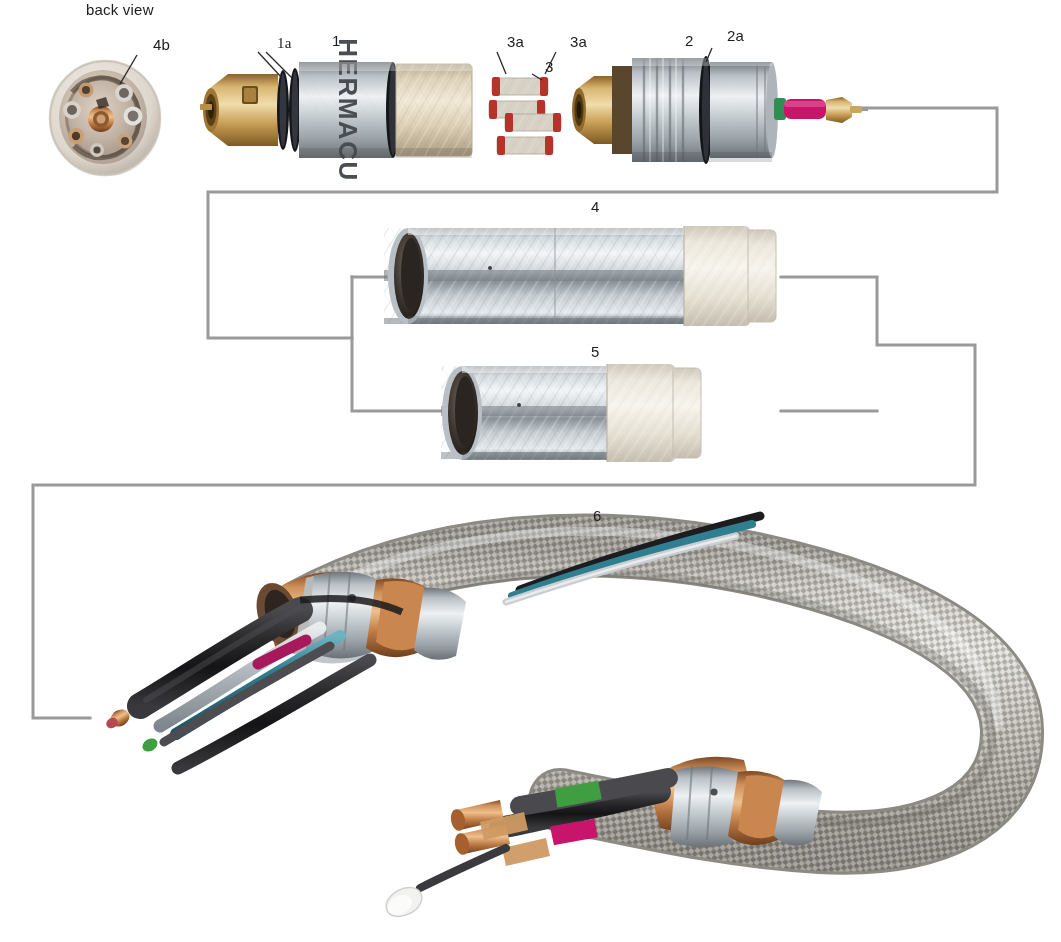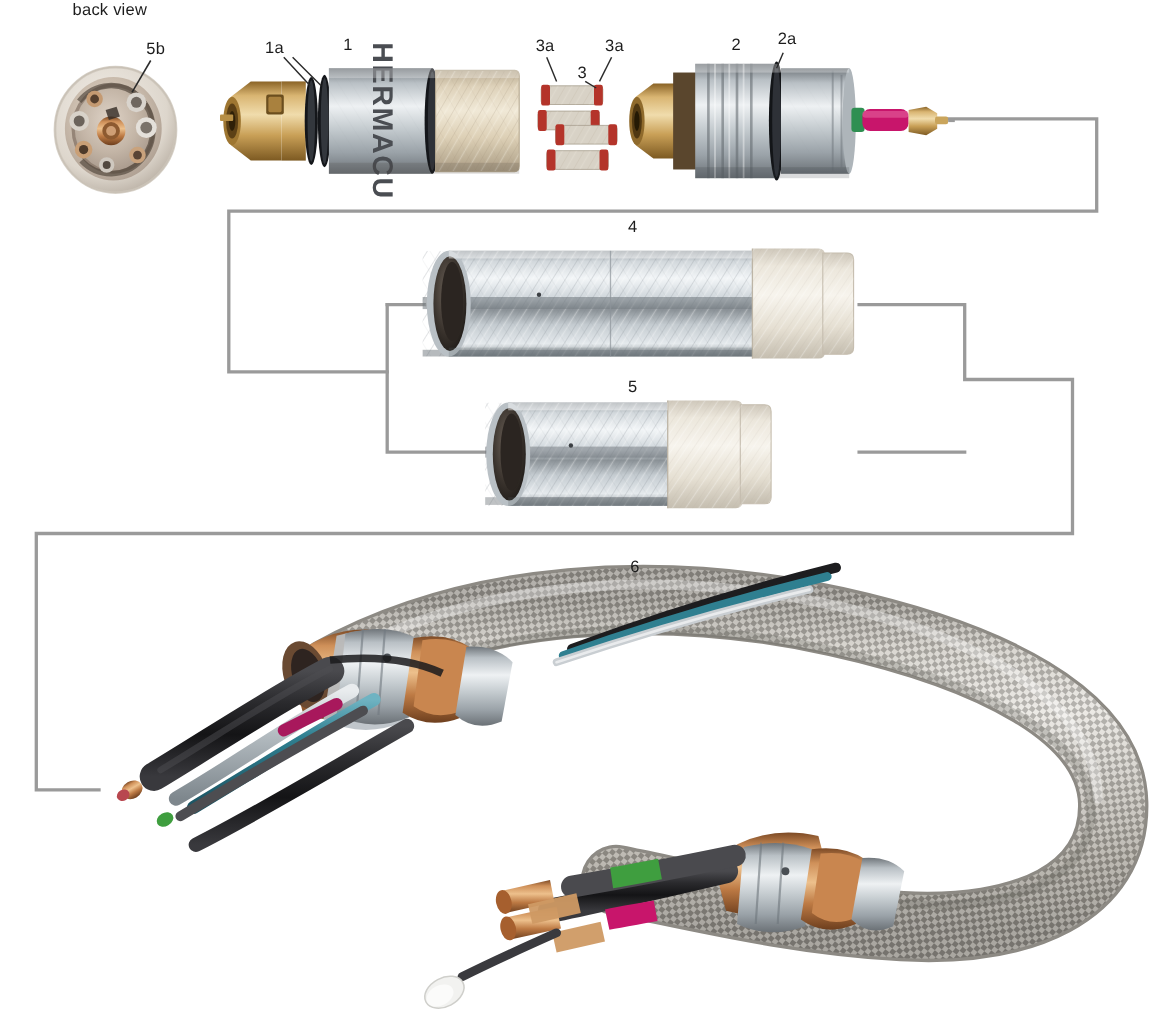--- a/index.html
+++ b/index.html
@@ -12,7 +12,7 @@
   #stage{position:absolute;left:0;top:0;width:1061px;height:942px;}
   .lbl{
     position:absolute;color:#1c1c1c;font-size:15px;font-weight:500;
-    letter-spacing:.2px;white-space:nowrap;line-height:1;
+    letter-spacing:.2px;white-space:nowrap;line-height:1;margin-left:20px;
   }
   .lbl.bv{font-size:15px;}
   svg.overlay{position:absolute;left:0;top:0;width:1061px;height:942px;pointer-events:none;}

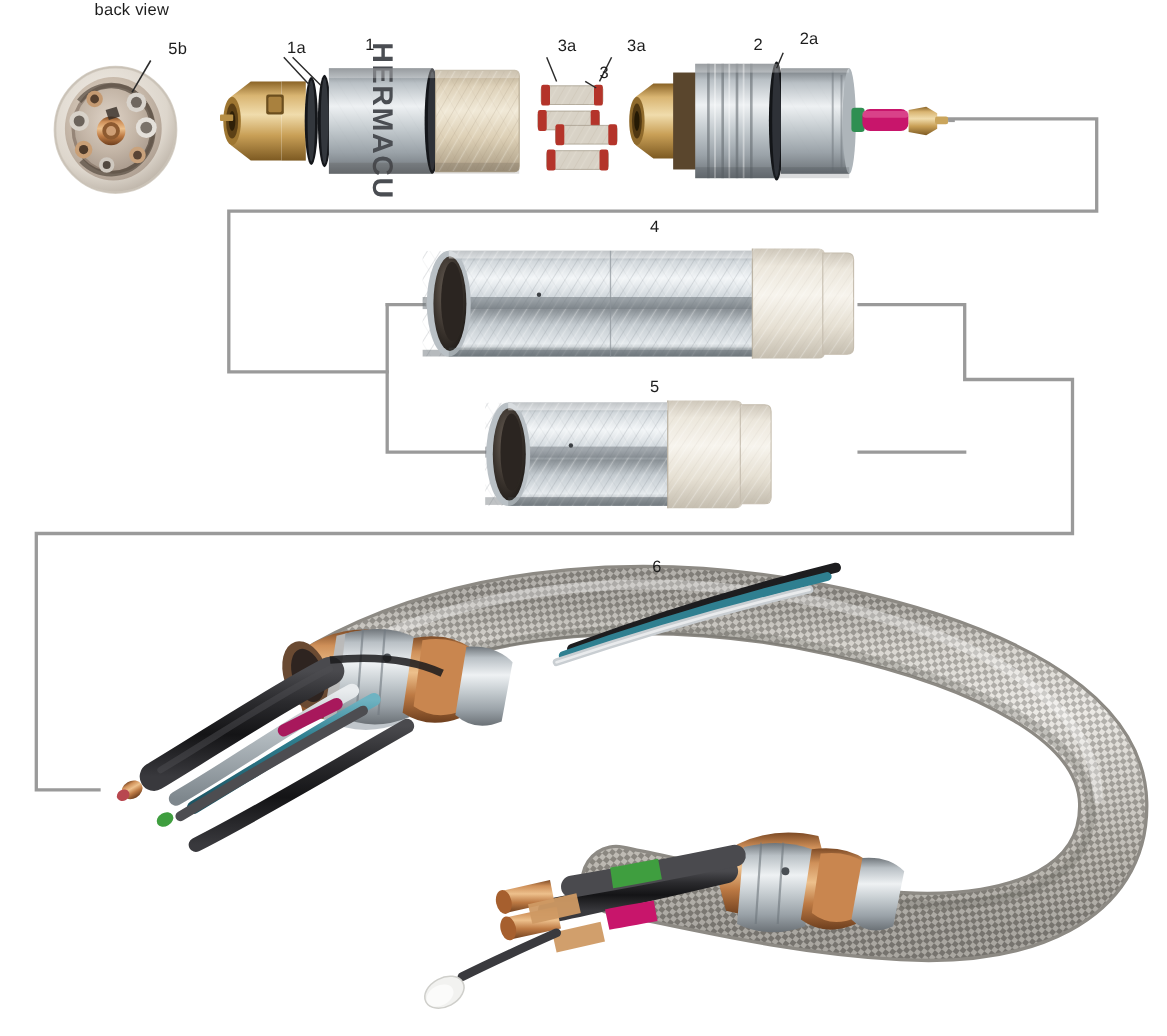--- a/index.html
+++ b/index.html
@@ -490,7 +490,7 @@
   </svg>
 
   <div class="lbl bv" style="left:66px;top:2px;">back view</div>
-  <div class="lbl" style="left:133px;top:37px;">5b</div>
+  <div class="lbl" style="left:133px;top:37px;">4b</div>
   <div class="lbl" style="left:241px;top:36px;">1a</div>
   <div class="lbl" style="left:312px;top:33px;">1</div>
   <div class="lbl" style="left:487px;top:34px;">3a</div>

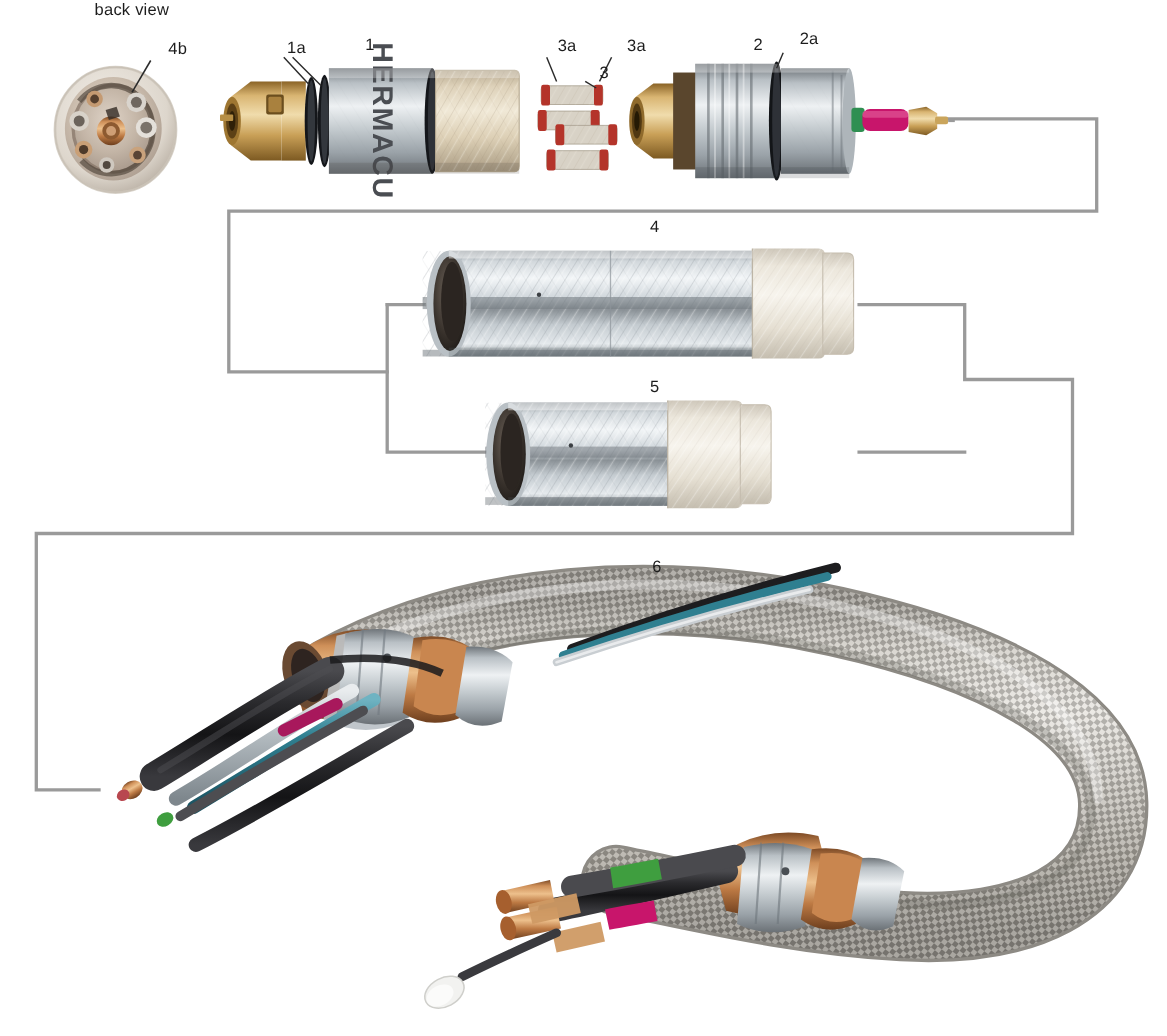--- a/index.html
+++ b/index.html
@@ -491,7 +491,7 @@
 
   <div class="lbl bv" style="left:66px;top:2px;">back view</div>
   <div class="lbl" style="left:133px;top:37px;">4b</div>
-  <div class="lbl" style="left:241px;top:36px;">1a</div>
+  <div class="lbl" style="left:257px;top:36px;font-family:Liberation Serif, serif;">1a</div>
   <div class="lbl" style="left:312px;top:33px;">1</div>
   <div class="lbl" style="left:487px;top:34px;">3a</div>
   <div class="lbl" style="left:525px;top:59px;">3</div>

